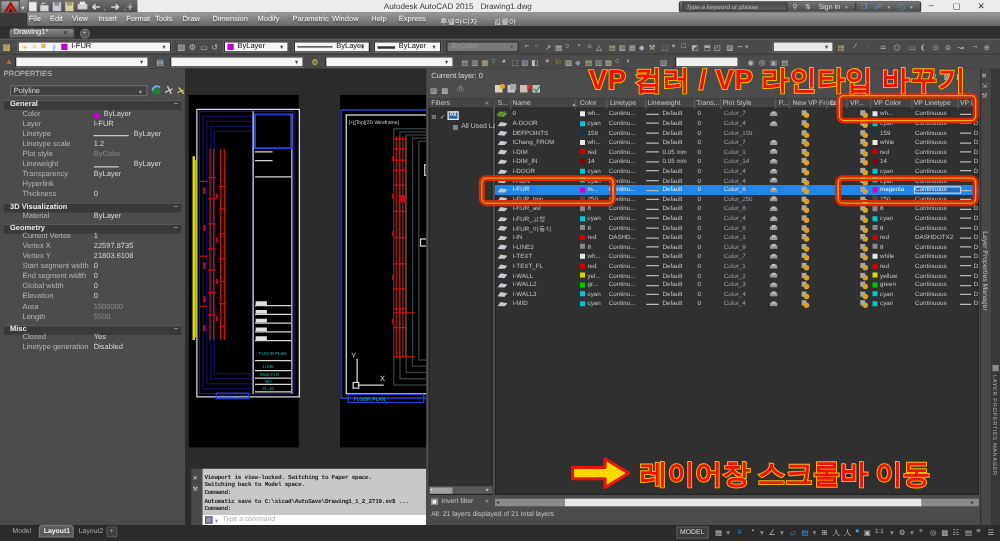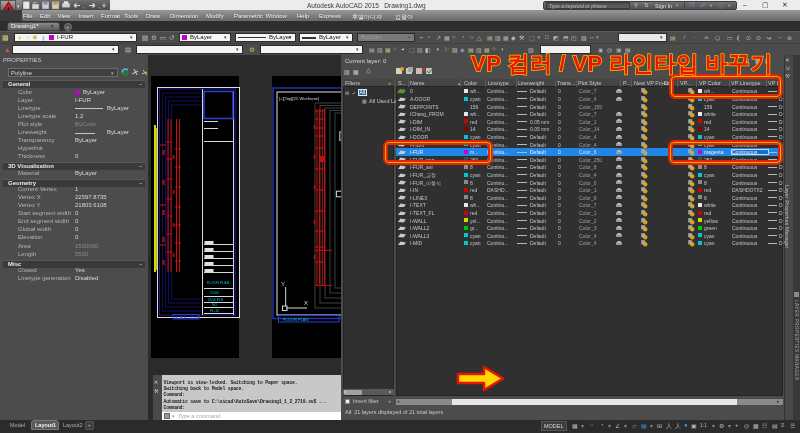--- a/index.html
+++ b/index.html
@@ -1104,6 +1104,7 @@
 <div class="a" style="left:385px;top:142px;width:106px;height:21px;border:1.7px solid #ffaa00;border-radius:4px;box-shadow:0 0 0 1.9px #e02505, inset 0 0 0 1.9px #e02505;"></div>
 <div class="a" style="left:670px;top:142px;width:111px;height:21px;border:1.7px solid #ffaa00;border-radius:4px;box-shadow:0 0 0 1.9px #e02505, inset 0 0 0 1.9px #e02505;"></div>
 <div class="t" style="left:471px;top:49px;font-size:22px;color:#e81505;-webkit-text-stroke:1.5px #ffb800;paint-order:stroke fill;font-weight:bold;letter-spacing:0.5px;">VP 컴러 / VP 라인타입 바꾸기</div>
+<div class="t" style="left:512px;top:363.5px;font-size:22px;color:#e81505;-webkit-text-stroke:1.5px #ffb800;paint-order:stroke fill;font-weight:bold;">레이어창 스크롤바 이동</div>
 <svg class="a" style="left:456px;top:364px" width="50" height="29" viewBox="0 0 50 29">
       <polygon points="2,10 28,10 28,3 47,14.5 28,26 28,19 2,19" fill="#ffd800" stroke="#e81505" stroke-width="2.5" stroke-linejoin="round"></polygon>
     </svg>

